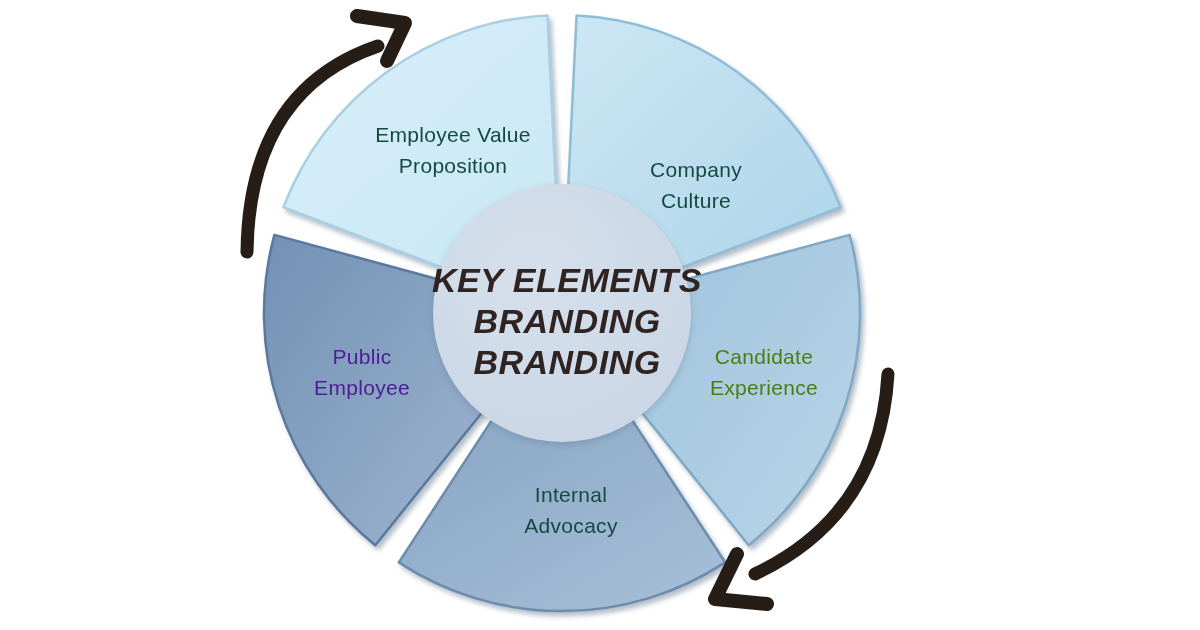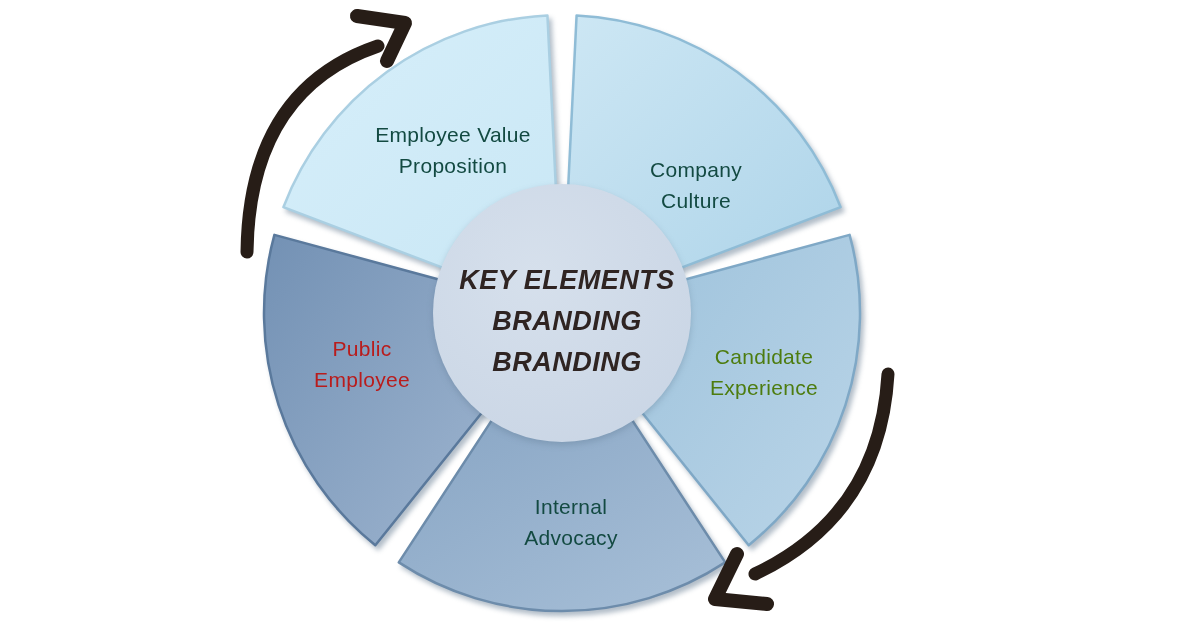--- a/index.html
+++ b/index.html
@@ -33,7 +33,7 @@
     text-align:center;
     font-weight:bold;
     font-style:italic;
-    font-size:27px;
+    font-size:34px;
     line-height:41px;
     letter-spacing:0.5px;
     white-space:nowrap;

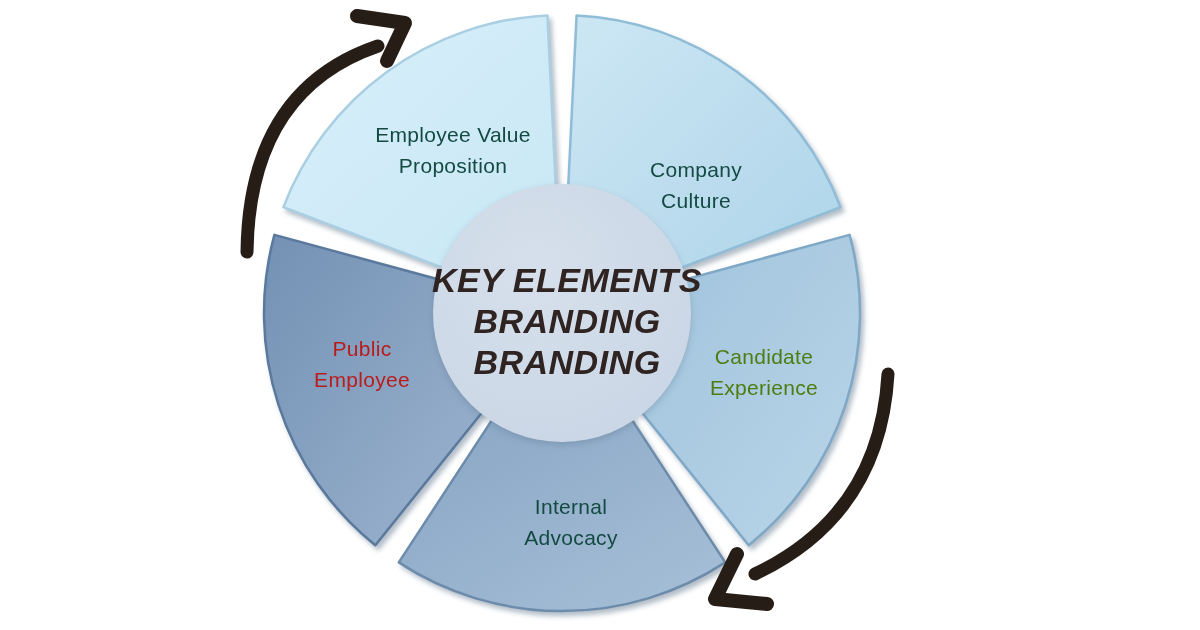--- a/index.html
+++ b/index.html
@@ -113,7 +113,7 @@
       <span>Advocacy</span>
     </div>
 
-    <div class="seg-label" id="seg-label-3" style="left: 362px; top: 364px; color: #b91c1c;">
+    <div class="seg-label" id="seg-label-3" style="left: 362px; top: 372px; color: #4c1d95;">
       <span>Public</span>
       <span>Employee</span>
     </div>

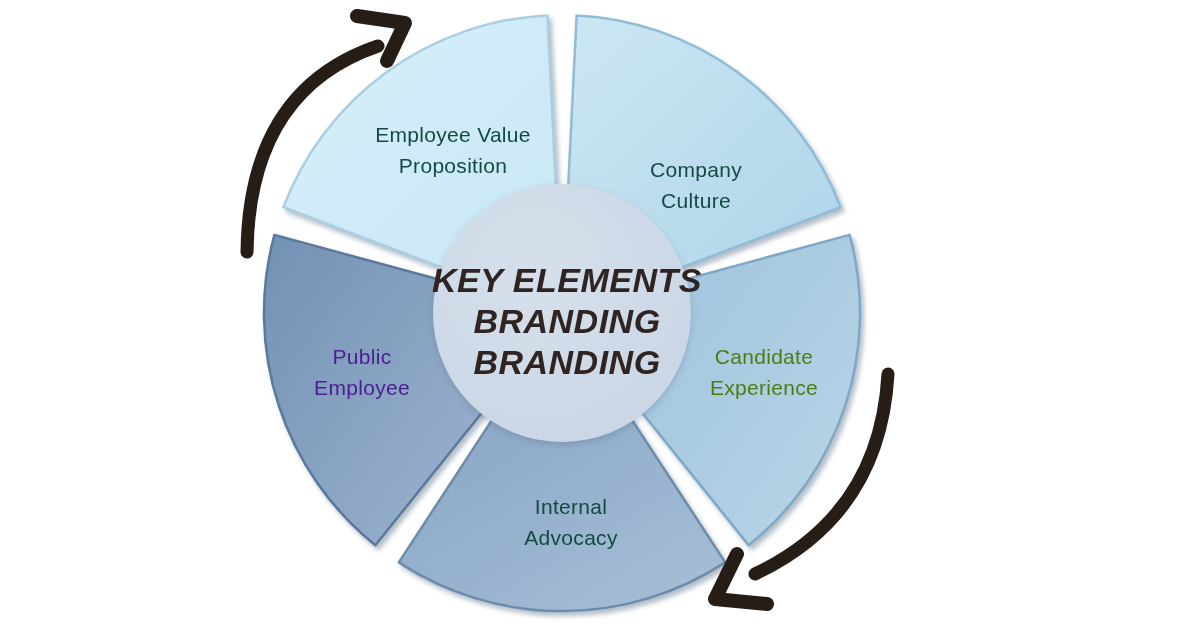--- a/index.html
+++ b/index.html
@@ -108,7 +108,7 @@
       <span>Experience</span>
     </div>
 
-    <div class="seg-label" id="seg-label-2" style="left: 571px; top: 510px; color: rgb(19, 74, 66); margin-top: 12px;">
+    <div class="seg-label" id="seg-label-2" style="left: 571px; top: 510px; color: rgb(19, 74, 66);">
       <span>Internal</span>
       <span>Advocacy</span>
     </div>

